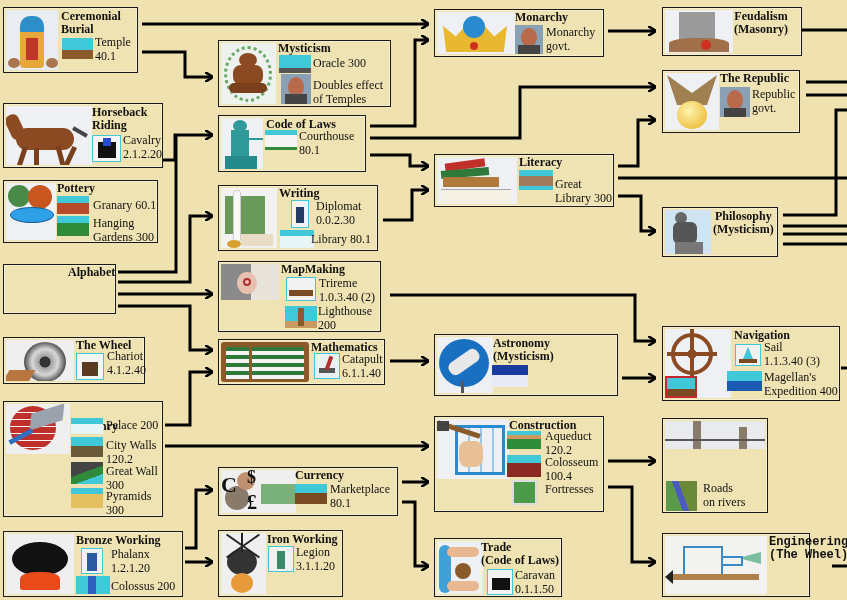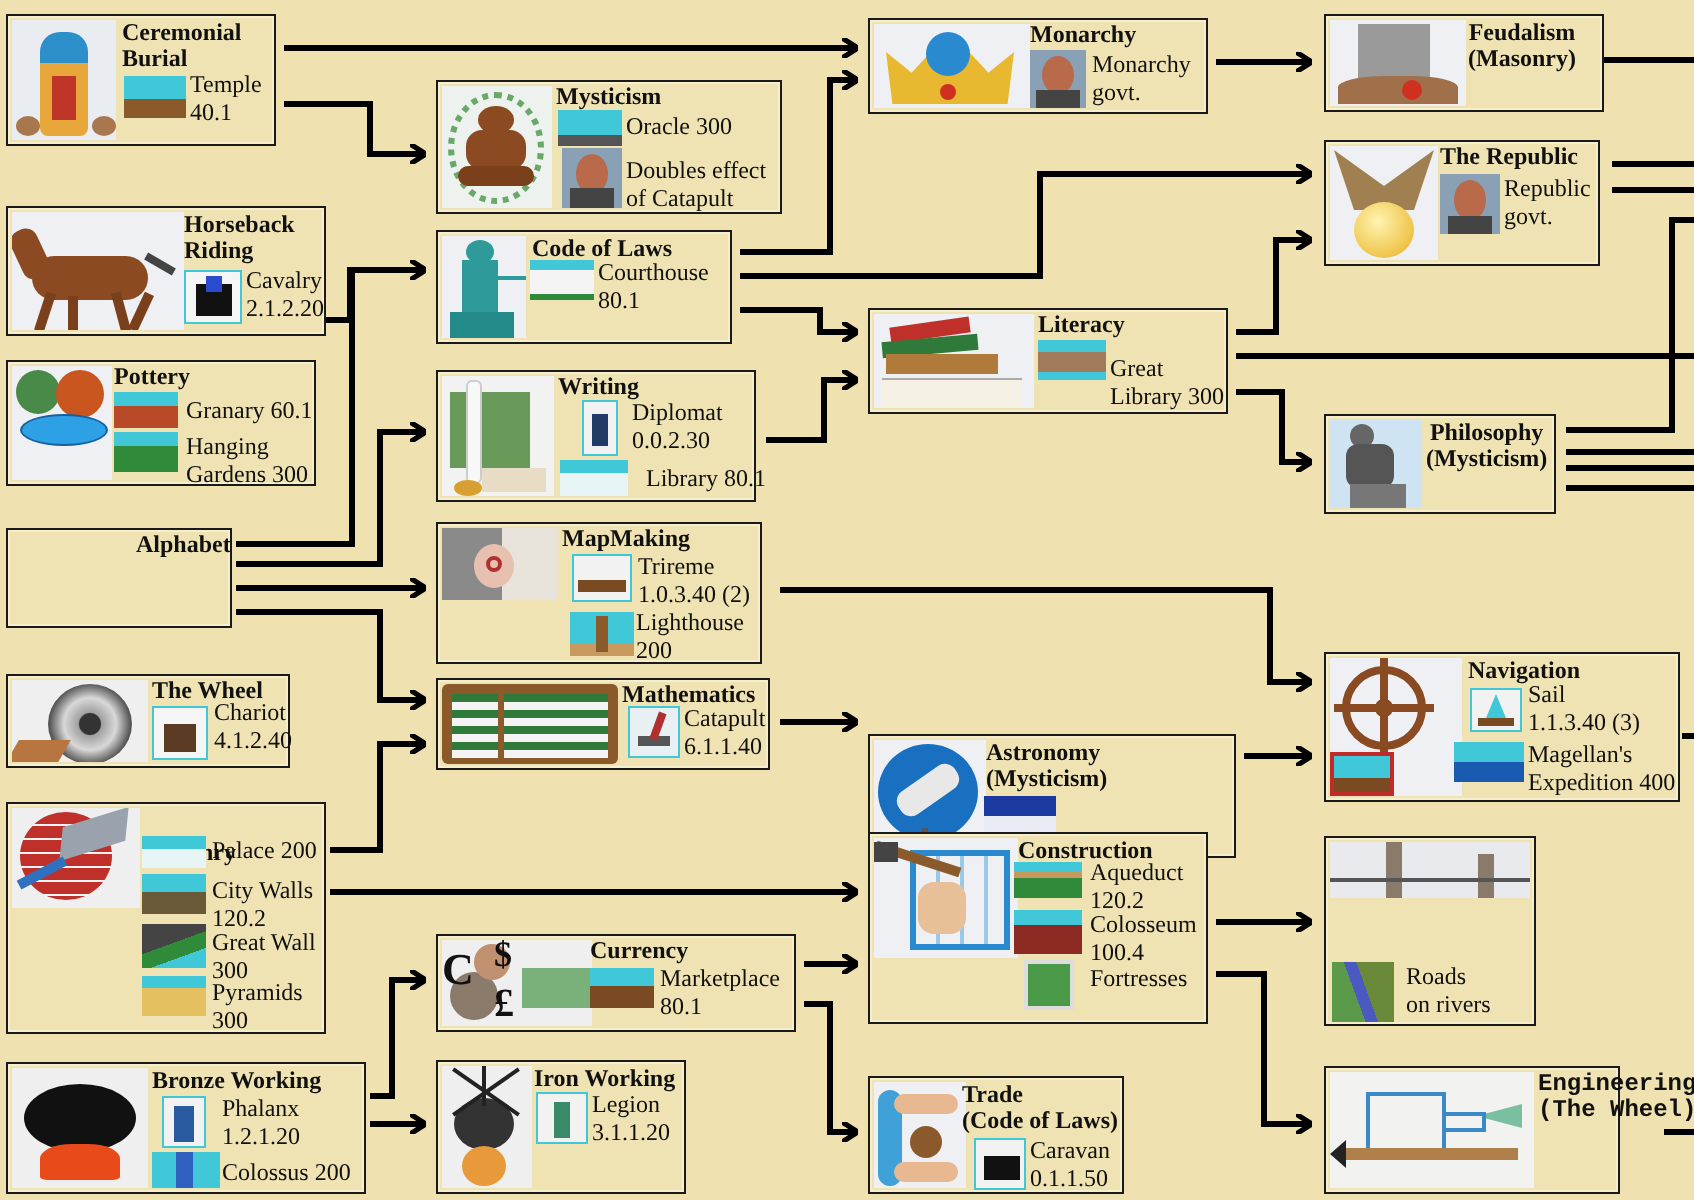--- a/index.html
+++ b/index.html
@@ -238,7 +238,7 @@
   <div class="unit" style="left:94px;top:16px;">Oracle 300</div>
   <div class="unit" style="left:94px;top:38px;">
     <div>Doubles effect</div>
-    <div>of Catapult</div>
+    <div>of Temples</div>
   </div>
 </div>
 

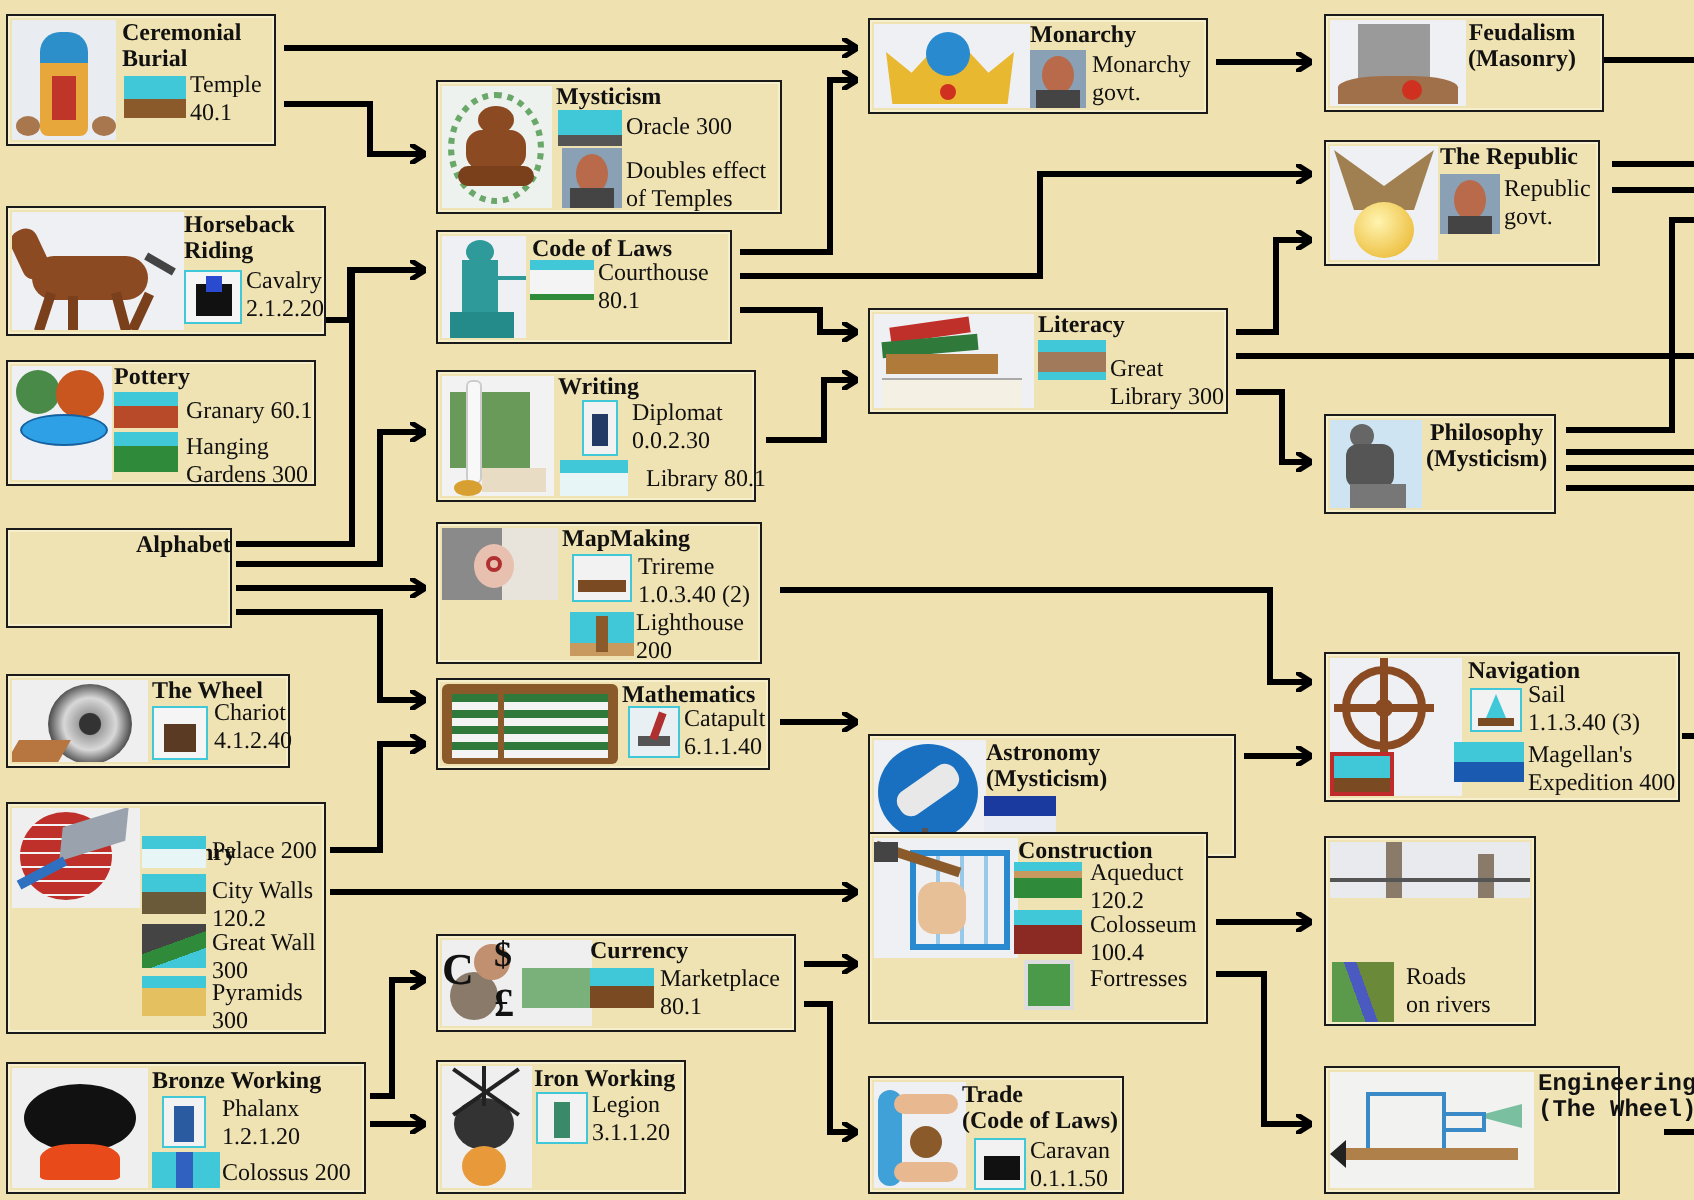--- a/index.html
+++ b/index.html
@@ -273,7 +273,7 @@
     <div>Diplomat</div>
     <div>0.0.2.30</div>
   </div>
-  <div class="unit" style="left:104px;top:47px;">Library 80.1</div>
+  <div class="unit" style="left:92px;top:47px;">Library 80.1</div>
 </div>
 
 <div class="node" style="left:218px;top:261px;width:163px;height:71px;">

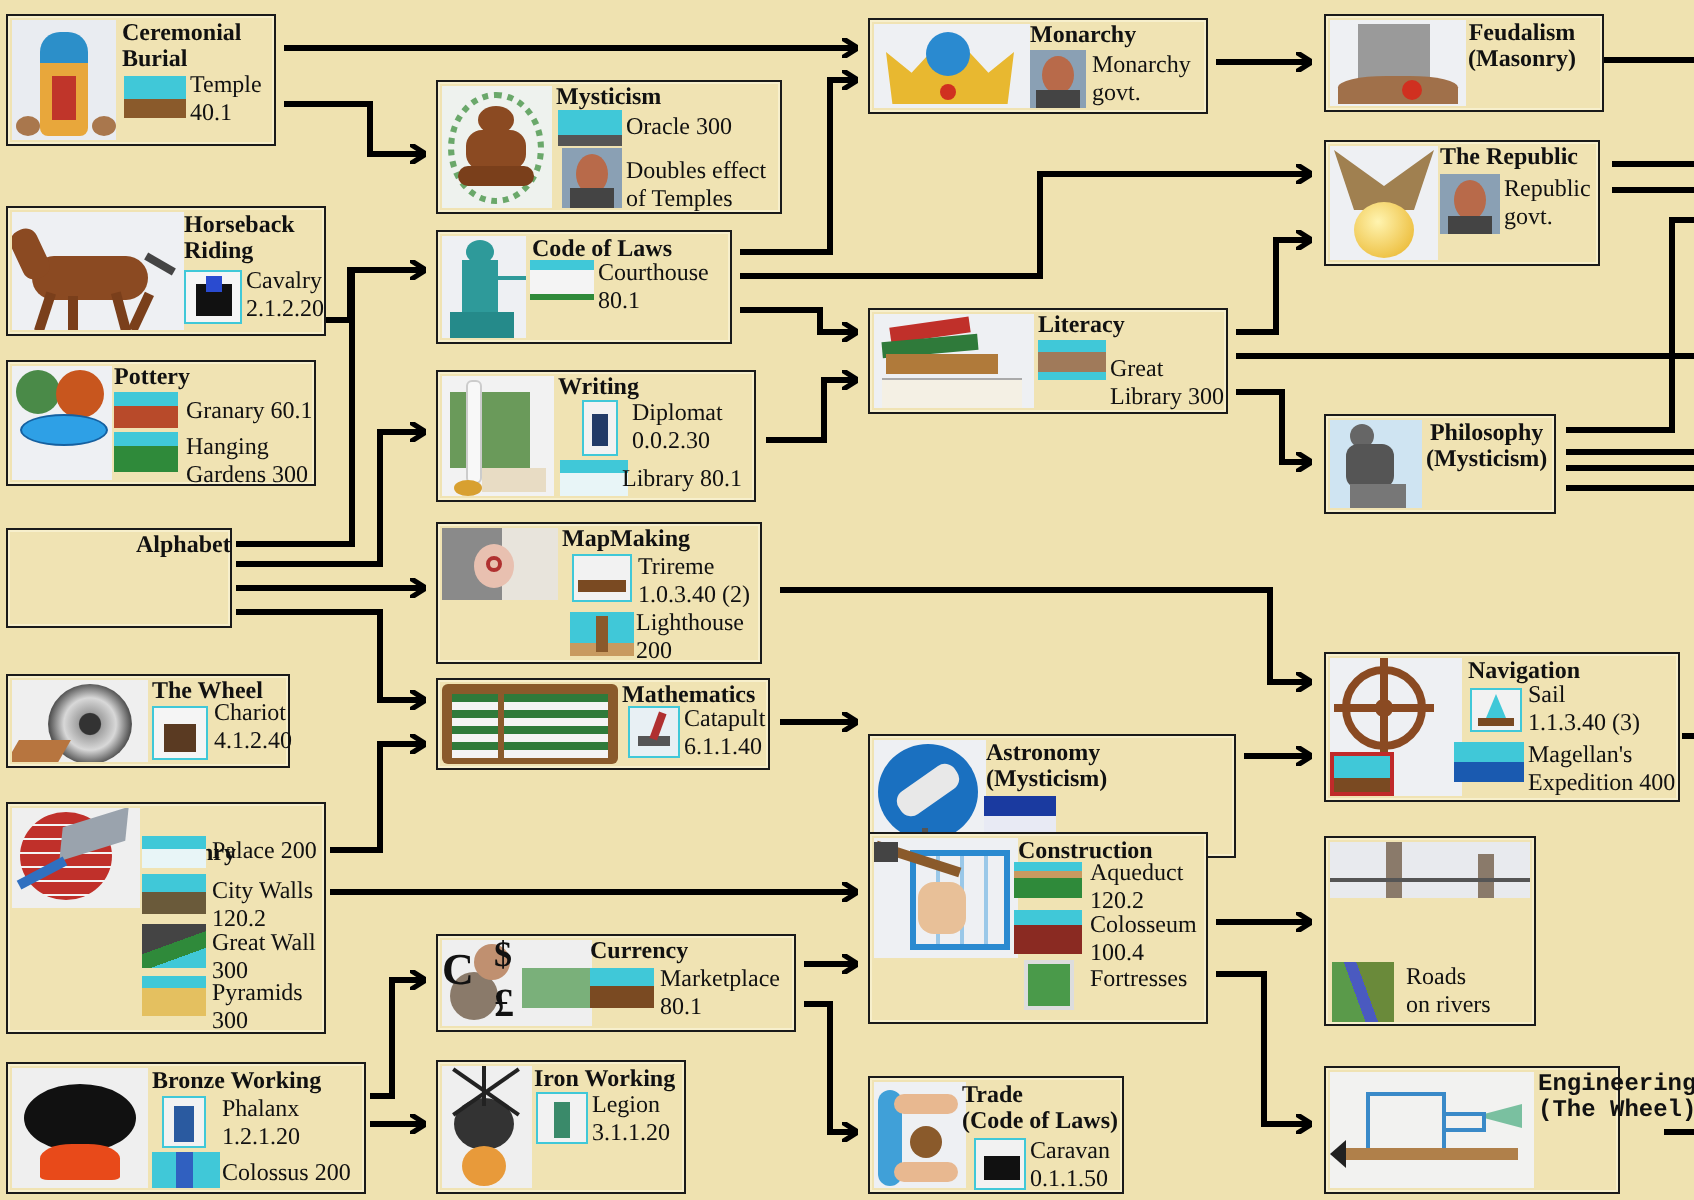--- a/index.html
+++ b/index.html
@@ -382,7 +382,7 @@
   </div>
 </div>
 
-<div class="node" style="left:434px;top:334px;width:184px;height:62px;margin-top:33px;">
+<div class="node" style="left:434px;top:334px;width:184px;height:62px;">
   <div class="pic" style="width:56px;background:#eef0f3;">
     <div style="position:absolute;left:2px;top:2px;width:50px;height:48px;border-radius:50%;background:#1a70c0;"></div>
     <div style="position:absolute;left:10px;top:18px;width:34px;height:14px;border-radius:6px;background:#e8e8e8;transform:rotate(-35deg);"></div>

